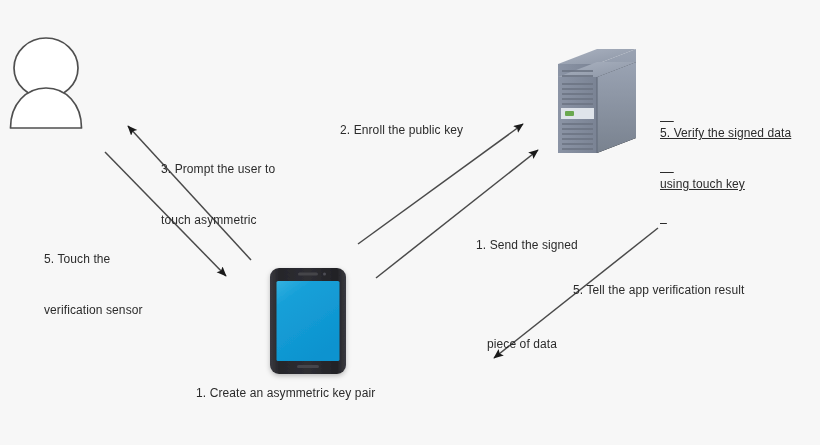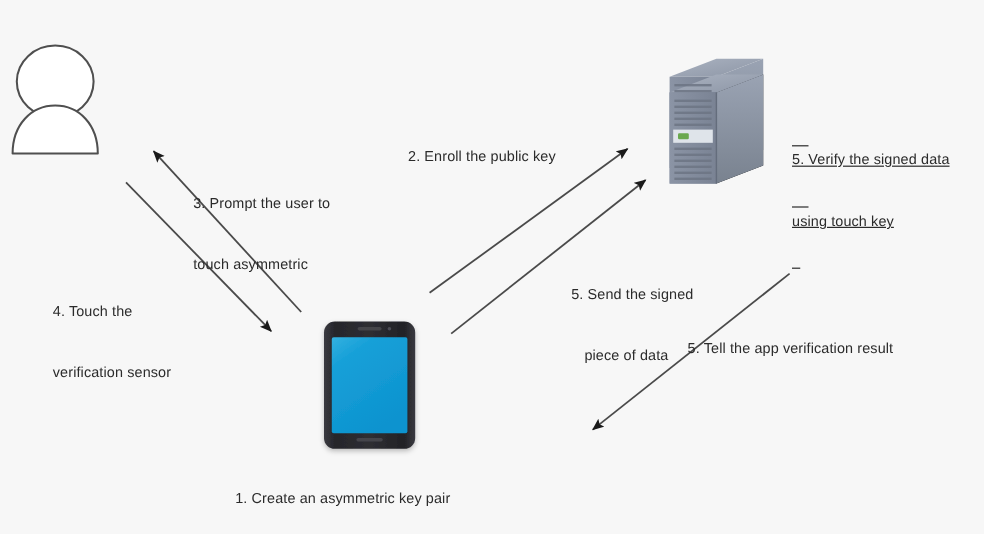--- a/index.html
+++ b/index.html
@@ -166,7 +166,7 @@
   <div class="label" style="left:340px; top:122px;">2. Enroll the public key</div>
 
   <div class="label" style="left:476px; top:203px;">
-    <div>5. Send the signed</div>
+    <div>1. Send the signed</div>
     <div style="padding-left:11px;">piece of data</div>
   </div>
 

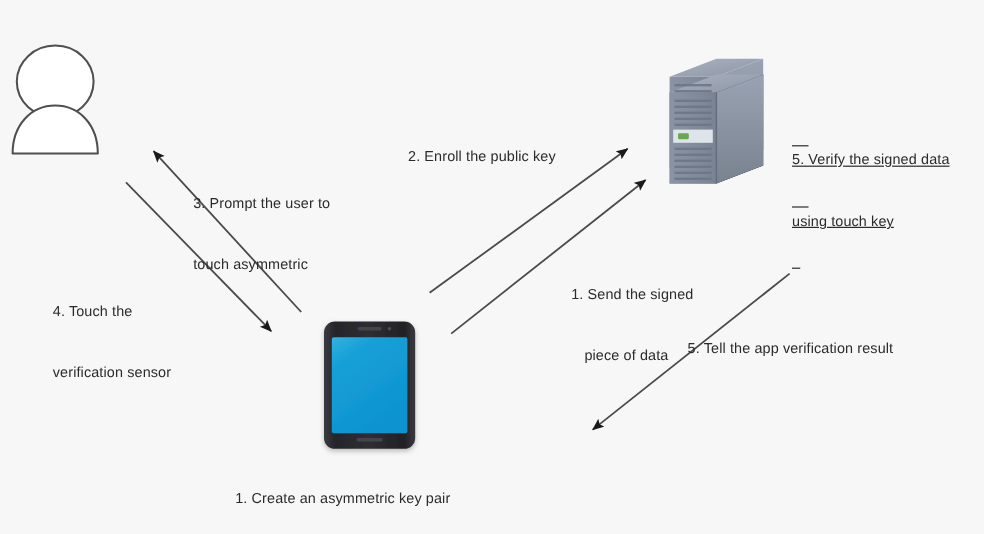--- a/index.html
+++ b/index.html
@@ -159,7 +159,7 @@
   </div>
 
   <div class="label" style="left:44px; top:217px;">
-    <div>4. Touch the</div>
+    <div>5. Touch the</div>
     <div>verification sensor</div>
   </div>
 

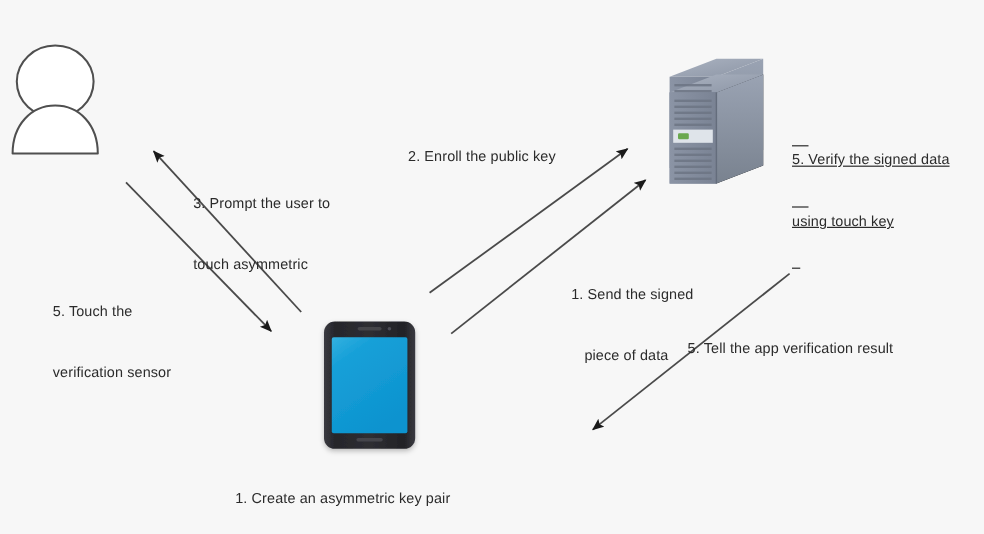--- a/index.html
+++ b/index.html
@@ -167,7 +167,7 @@
 
   <div class="label" style="left:476px; top:203px;">
     <div>1. Send the signed</div>
-    <div style="padding-left:11px;">piece of data</div>
+    <div style="padding-left:11px;margin-top:48px;">piece of data</div>
   </div>
 
   <div class="label" style="left:660px; top:91px;text-decoration:underline;">

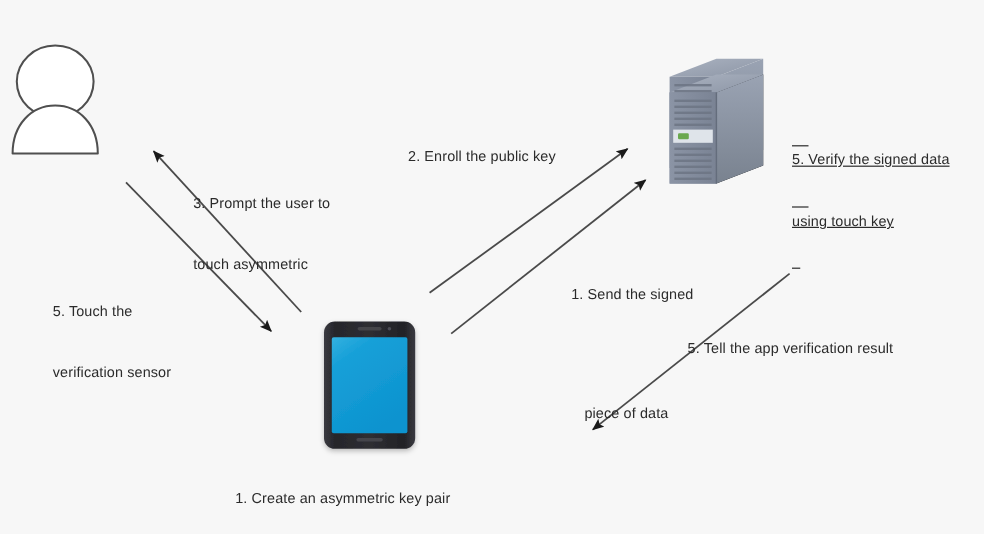--- a/index.html
+++ b/index.html
@@ -177,7 +177,7 @@
 
   <div class="label" style="left:573px; top:282px;">5. Tell the app verification result</div>
 
-  <div class="label" style="left:196px; top:407px;">1. Create an asymmetric key pair</div>
+  <div class="label" style="left:196px; top:385px;">1. Create an asymmetric key pair</div>
 
 </div>
 

